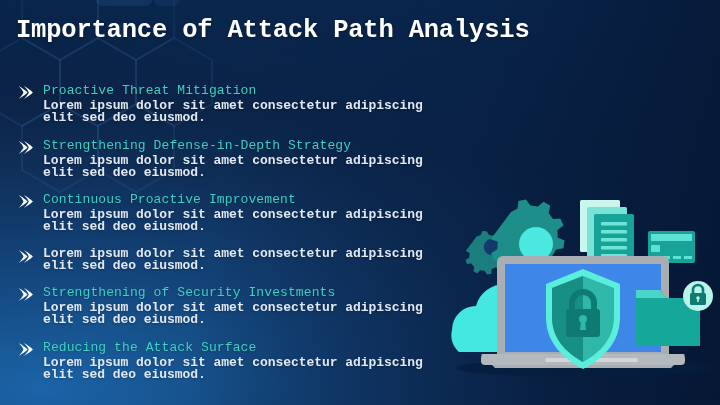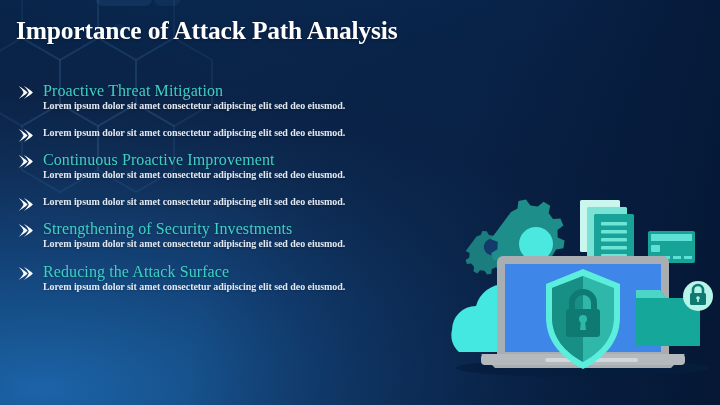--- a/index.html
+++ b/index.html
@@ -12,7 +12,7 @@
     width: 720px;
     height: 405px;
     overflow: hidden;
-    font-family: Liberation Serif, serif;
+    font-family: Liberation Mono, monospace;
     background: #a21caf;
   }
 

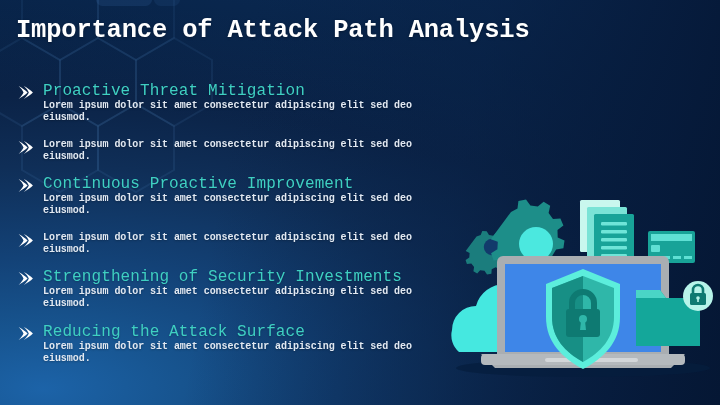--- a/index.html
+++ b/index.html
@@ -87,7 +87,7 @@
   }
   .item-title {
     margin: 0;
-    font-size: 16px;
+    font-size: 13px;
     font-weight: normal;
     color: #3fd0c2;
     line-height: 14px;

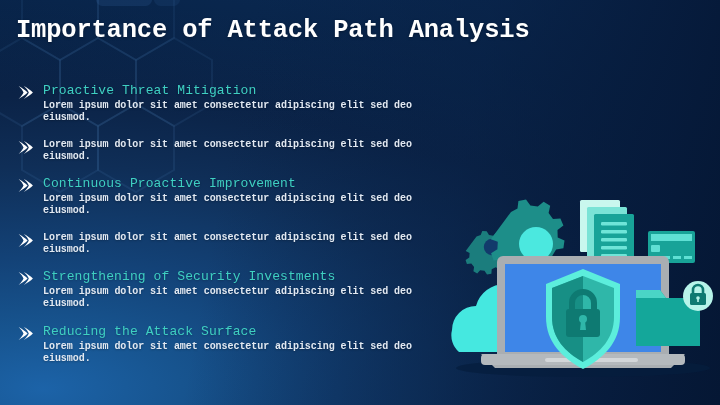--- a/index.html
+++ b/index.html
@@ -96,7 +96,7 @@
   }
   .item-desc {
     margin: 2px 0 0 0;
-    font-size: 10px;
+    font-size: 13px;
     font-weight: bold;
     color: #e2e9f2;
     line-height: 12px;

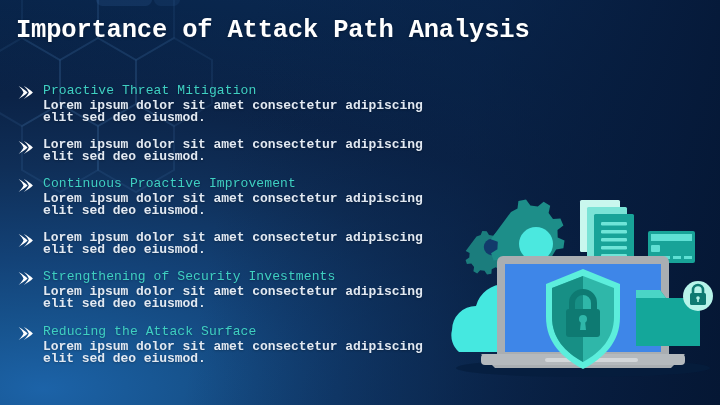--- a/index.html
+++ b/index.html
@@ -157,6 +157,7 @@
         <path d="M2.6 1.1 C6.3 3.2 9.3 5.3 11.6 7.5 C9.3 9.7 6.3 11.8 2.6 13.9 C5.1 11.6 6.7 9.4 7.5 7.5 C6.7 5.6 5.1 3.4 2.6 1.1 Z" fill="#ffffff"></path>
         <path d="M7.9 1.1 C11.6 3.2 14.6 5.3 16.9 7.5 C14.6 9.7 11.6 11.8 7.9 13.9 C10.4 11.6 12.0 9.4 12.8 7.5 C12.0 5.6 10.4 3.4 7.9 1.1 Z" fill="#ffffff"></path>
       </svg>
+      <p class="item-title">Strengthening Defense-in-Depth Strategy</p>
       <p class="item-desc">Lorem ipsum dolor sit amet consectetur adipiscing elit sed deo eiusmod.</p>
     </div>
 

